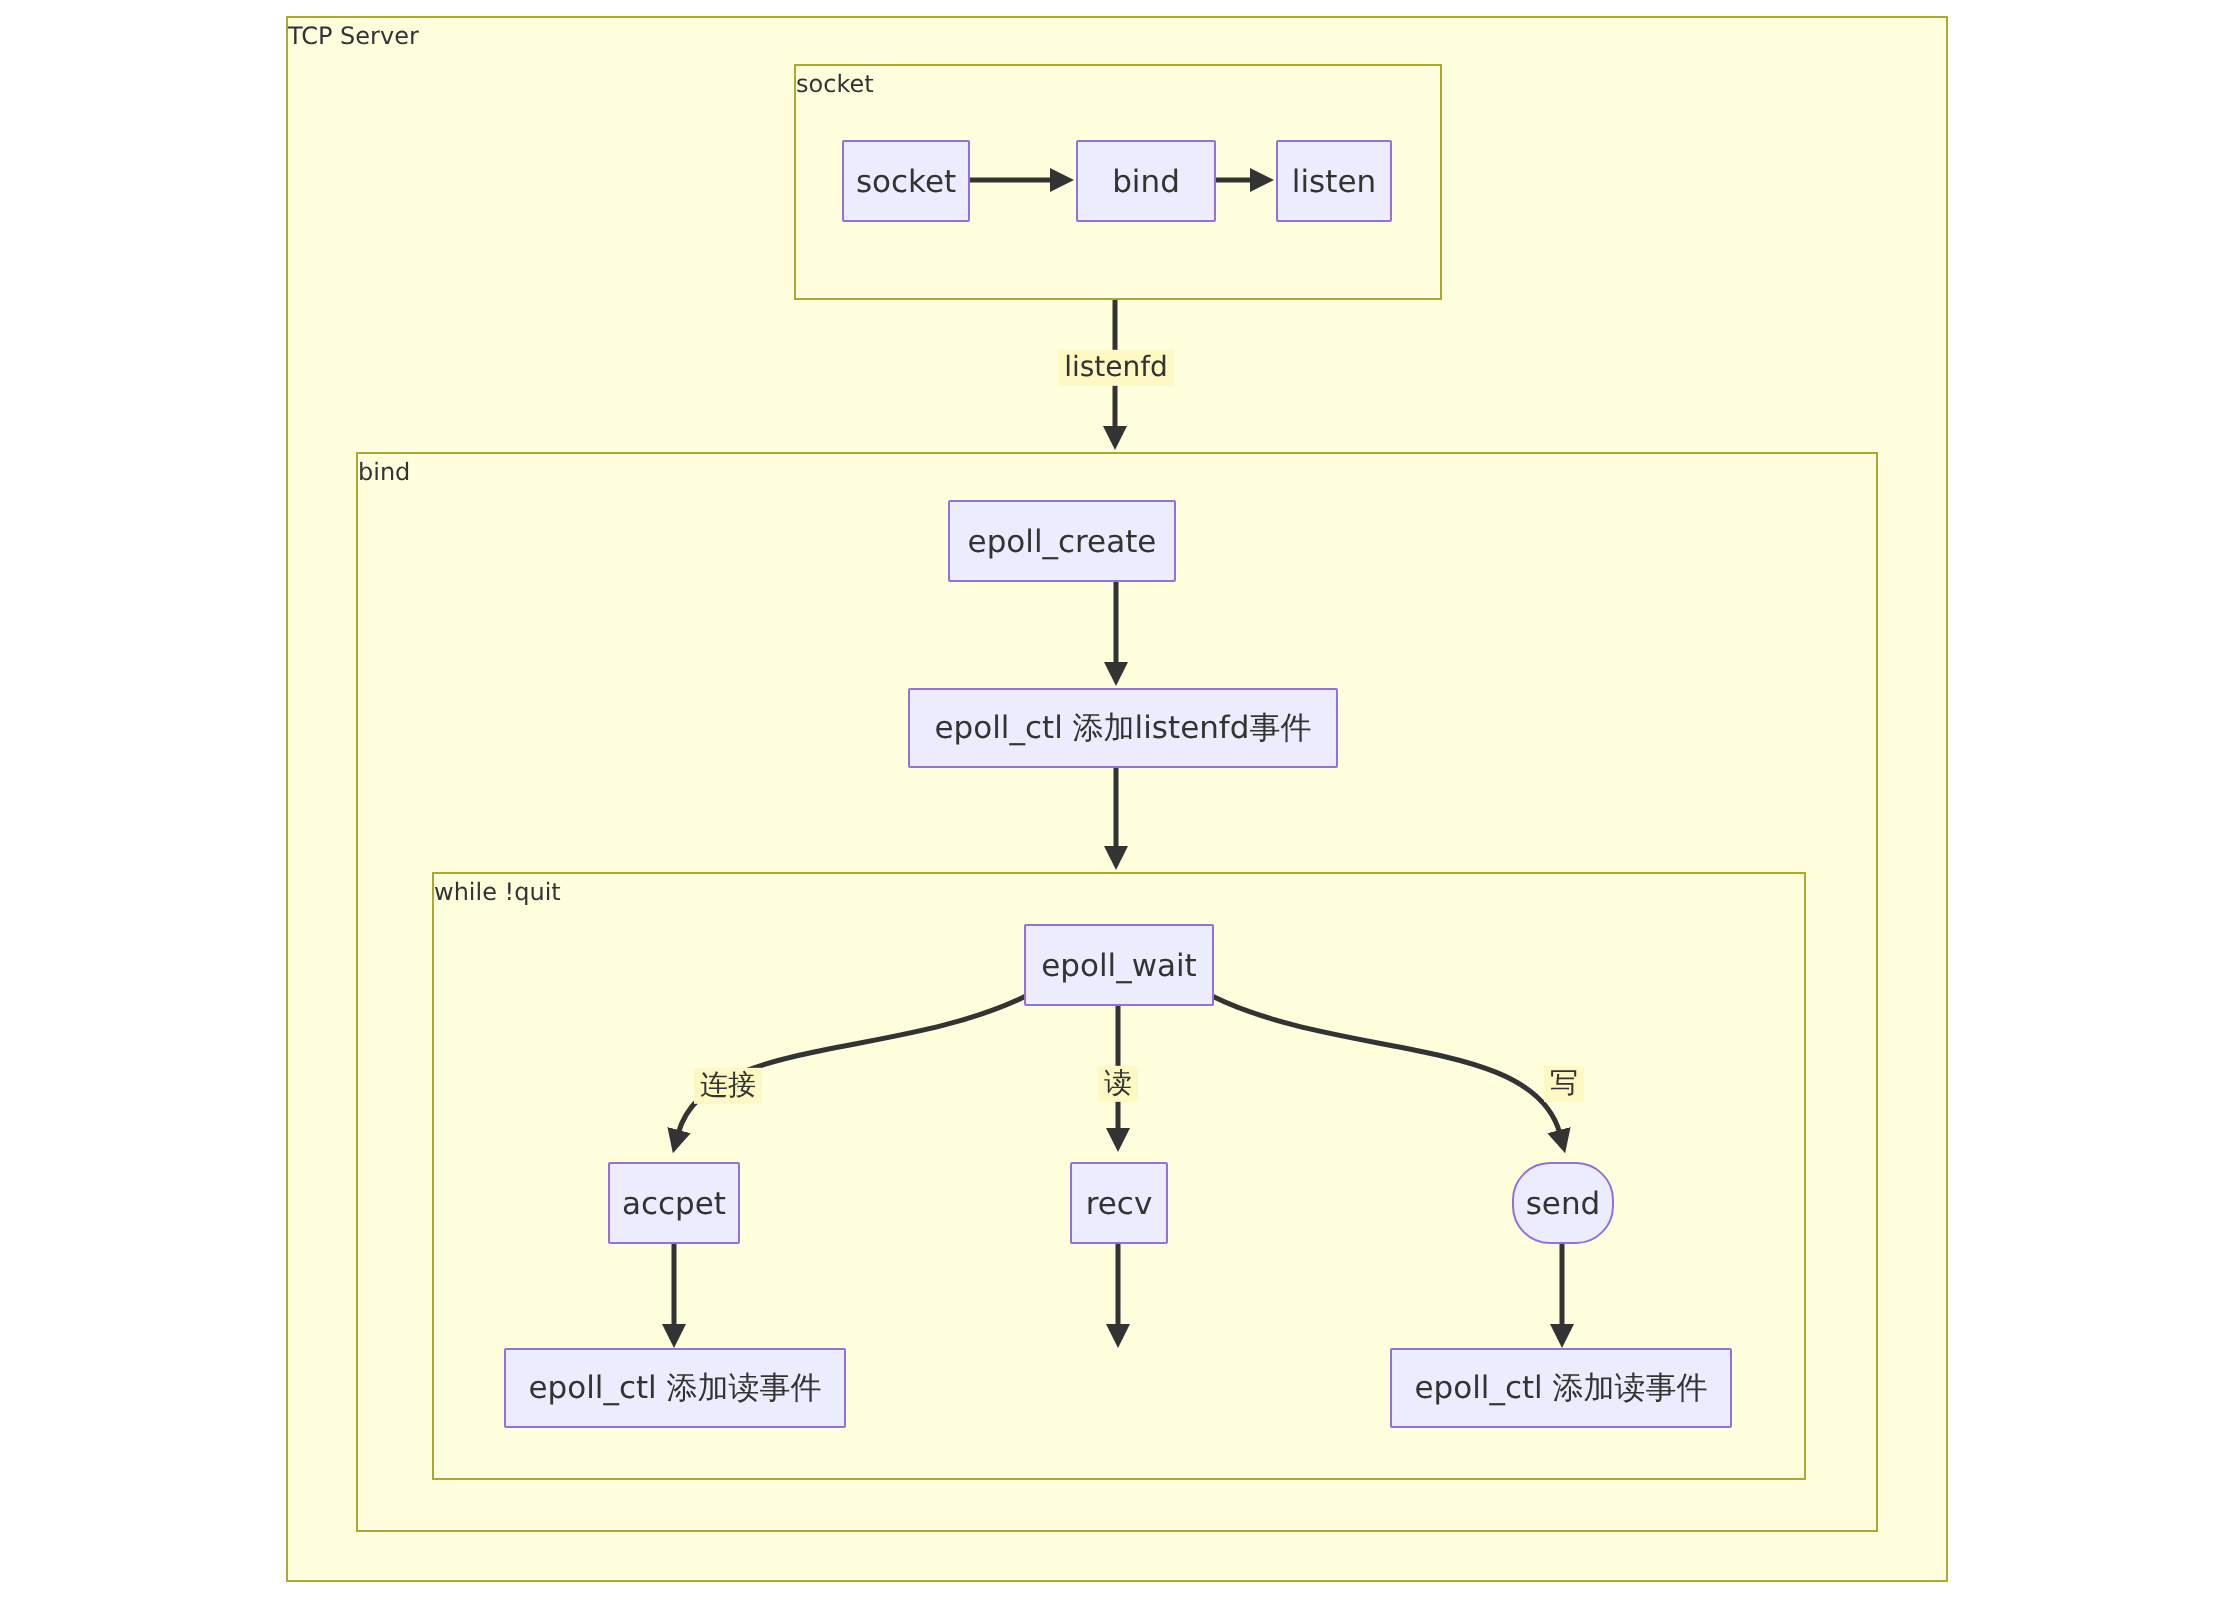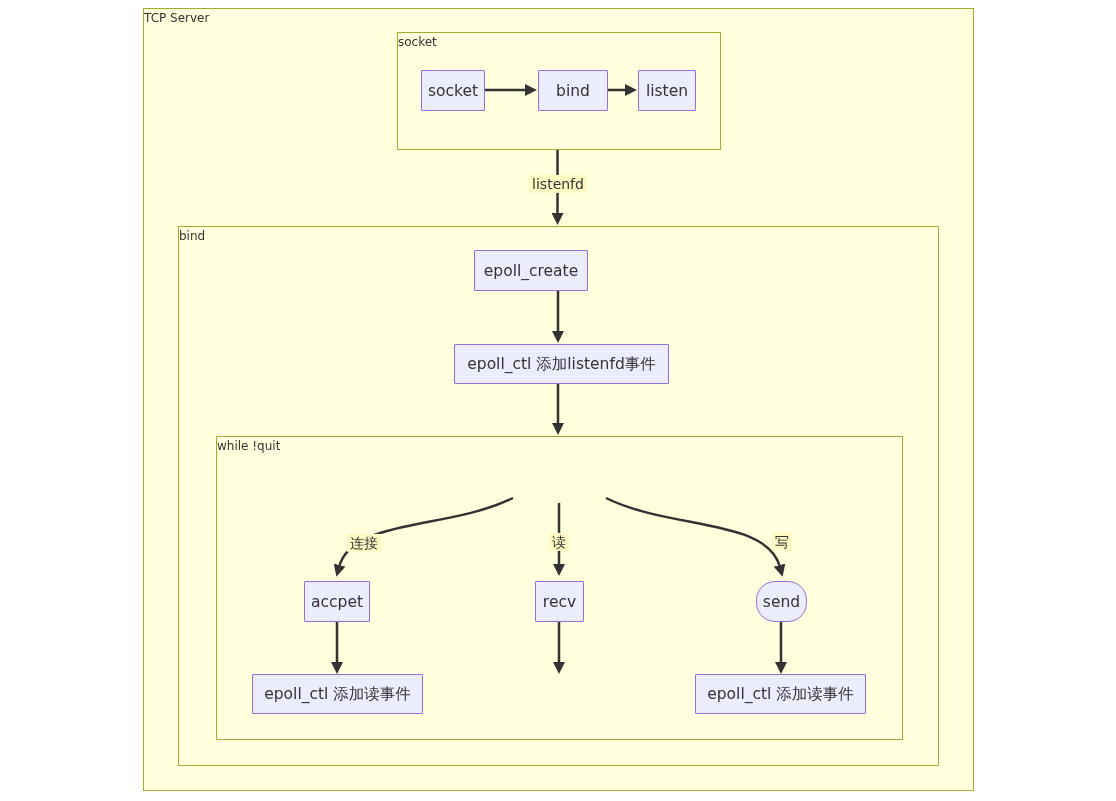--- a/index.html
+++ b/index.html
@@ -80,6 +80,7 @@
   <div class="node" style="left:474px; top:250px; width:114px; height:41px;">epoll_create</div>
   <div class="node" style="left:454px; top:344px; width:215px; height:40px;">epoll_ctl 添加listenfd事件</div>
 
+  <div class="node" style="left:512px; top:462px; width:95px; height:41px;">epoll_wait</div>
 
   <div class="node" style="left:304px; top:581px; width:66px; height:41px;">accpet</div>
   <div class="node" style="left:535px; top:581px; width:49px; height:41px;">recv</div>

